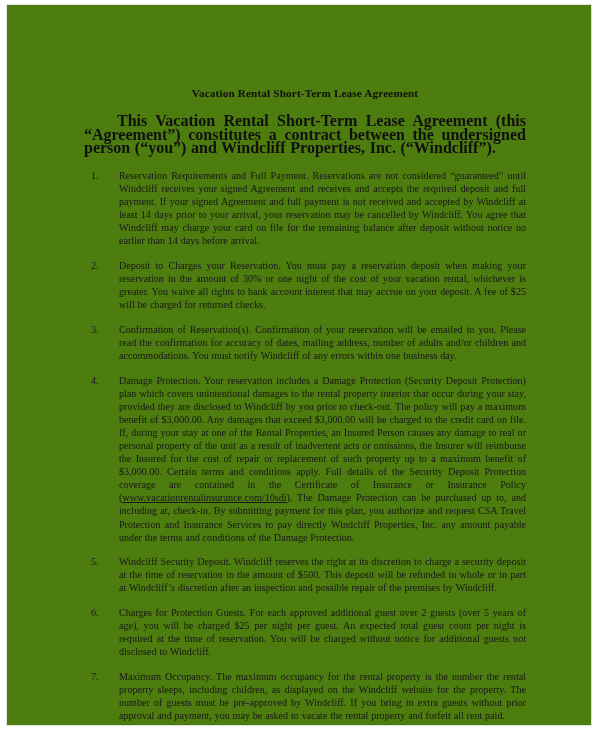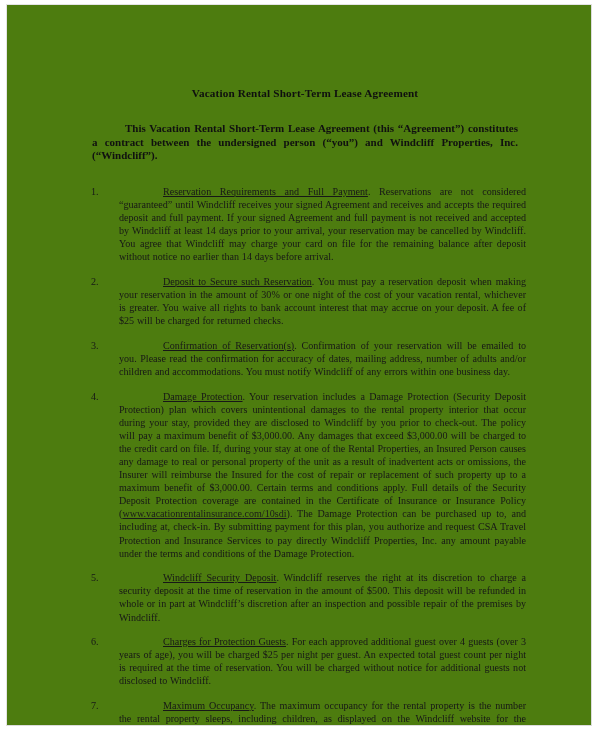--- a/index.html
+++ b/index.html
@@ -47,9 +47,9 @@
   }
 
   .intro {
-    margin: 8px;
+    margin: 0;
     padding-top: 15px;
-    font-size: 11px;
+    font-size: 16px;
     font-weight: bold;
     text-align: justify;
     text-indent: 33px;

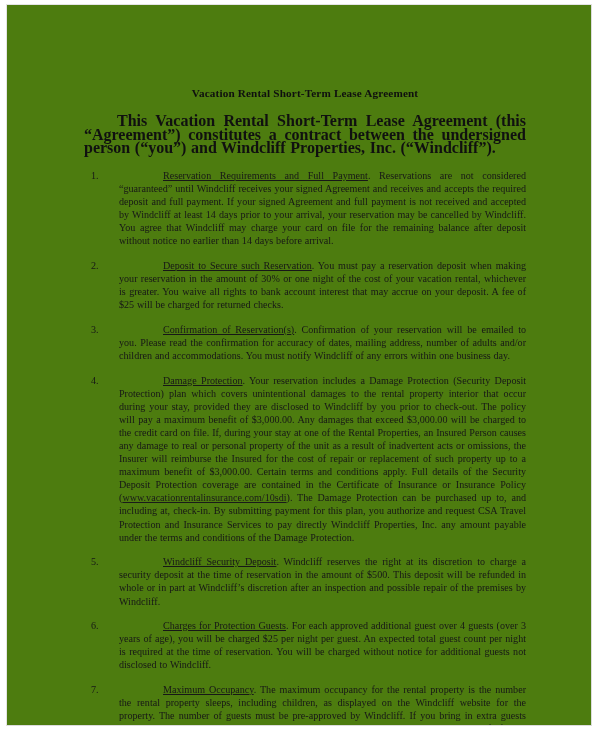--- a/index.html
+++ b/index.html
@@ -88,9 +88,7 @@
   }
 
   .clause-heading {
-    text-decoration: underline;
     text-underline-offset: 1px;
-    margin-left: 44px;
   }
 
   .doc-link {

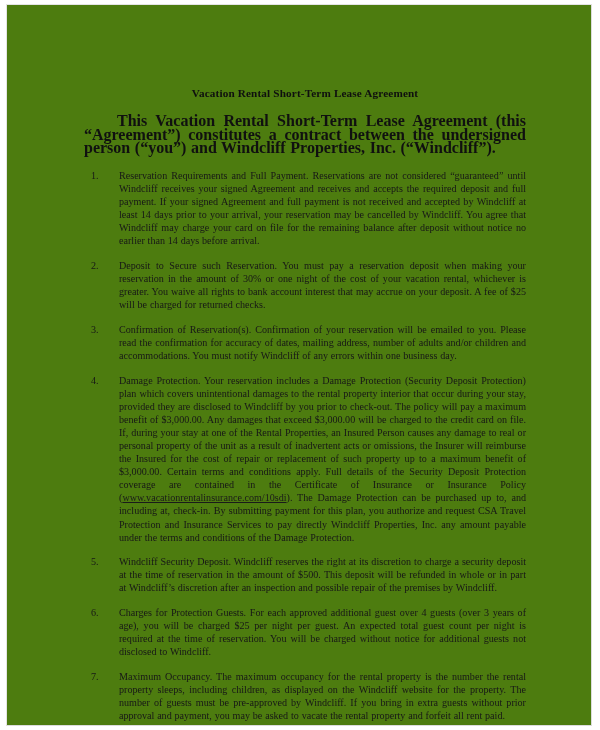--- a/index.html
+++ b/index.html
@@ -117,7 +117,7 @@
 
       <li class="clause">
         <span class="clause-number">2.</span>
-        <span class="clause-heading">Deposit to Secure such Reservation</span><span>.  You must pay a reservation deposit when making your reservation in the amount of 30% or one night of the cost of your vacation rental, whichever is greater.  You waive all rights to bank account interest that may accrue on your deposit.  A fee of $25 will be charged for returned checks.</span>
+        <span class="clause-heading">Deposit to Charges your Reservation</span><span>.  You must pay a reservation deposit when making your reservation in the amount of 30% or one night of the cost of your vacation rental, whichever is greater.  You waive all rights to bank account interest that may accrue on your deposit.  A fee of $25 will be charged for returned checks.</span>
       </li>
 
       <li class="clause">

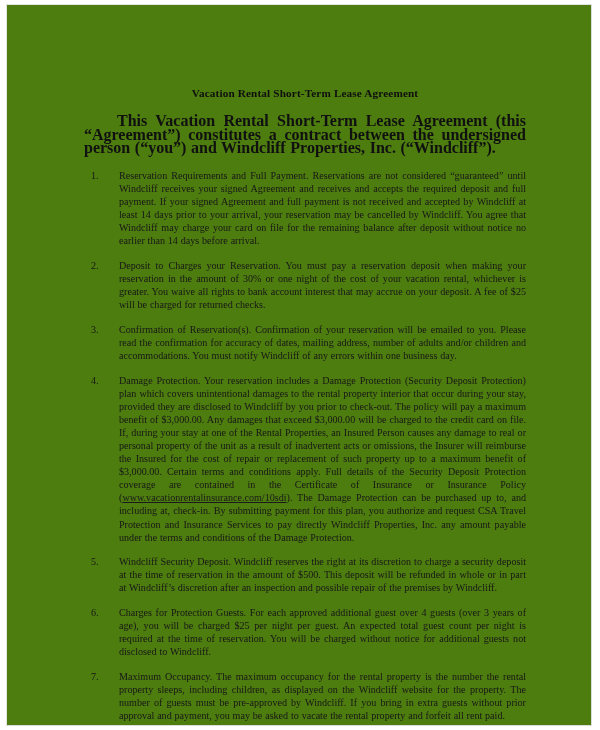--- a/index.html
+++ b/index.html
@@ -137,7 +137,7 @@
 
       <li class="clause">
         <span class="clause-number">6.</span>
-        <span class="clause-heading">Charges for Protection Guests</span><span>.  For each approved additional guest over 4 guests (over 3 years of age), you will be charged $25 per night per guest.  An expected total guest count per night is required at the time of reservation.  You will be charged without notice for additional guests not disclosed to Windcliff.</span>
+        <span class="clause-heading">Charges for Protection Guests</span><span>.  For each approved additional guest over 2 guests (over 5 years of age), you will be charged $25 per night per guest.  An expected total guest count per night is required at the time of reservation.  You will be charged without notice for additional guests not disclosed to Windcliff.</span>
       </li>
 
       <li class="clause">

